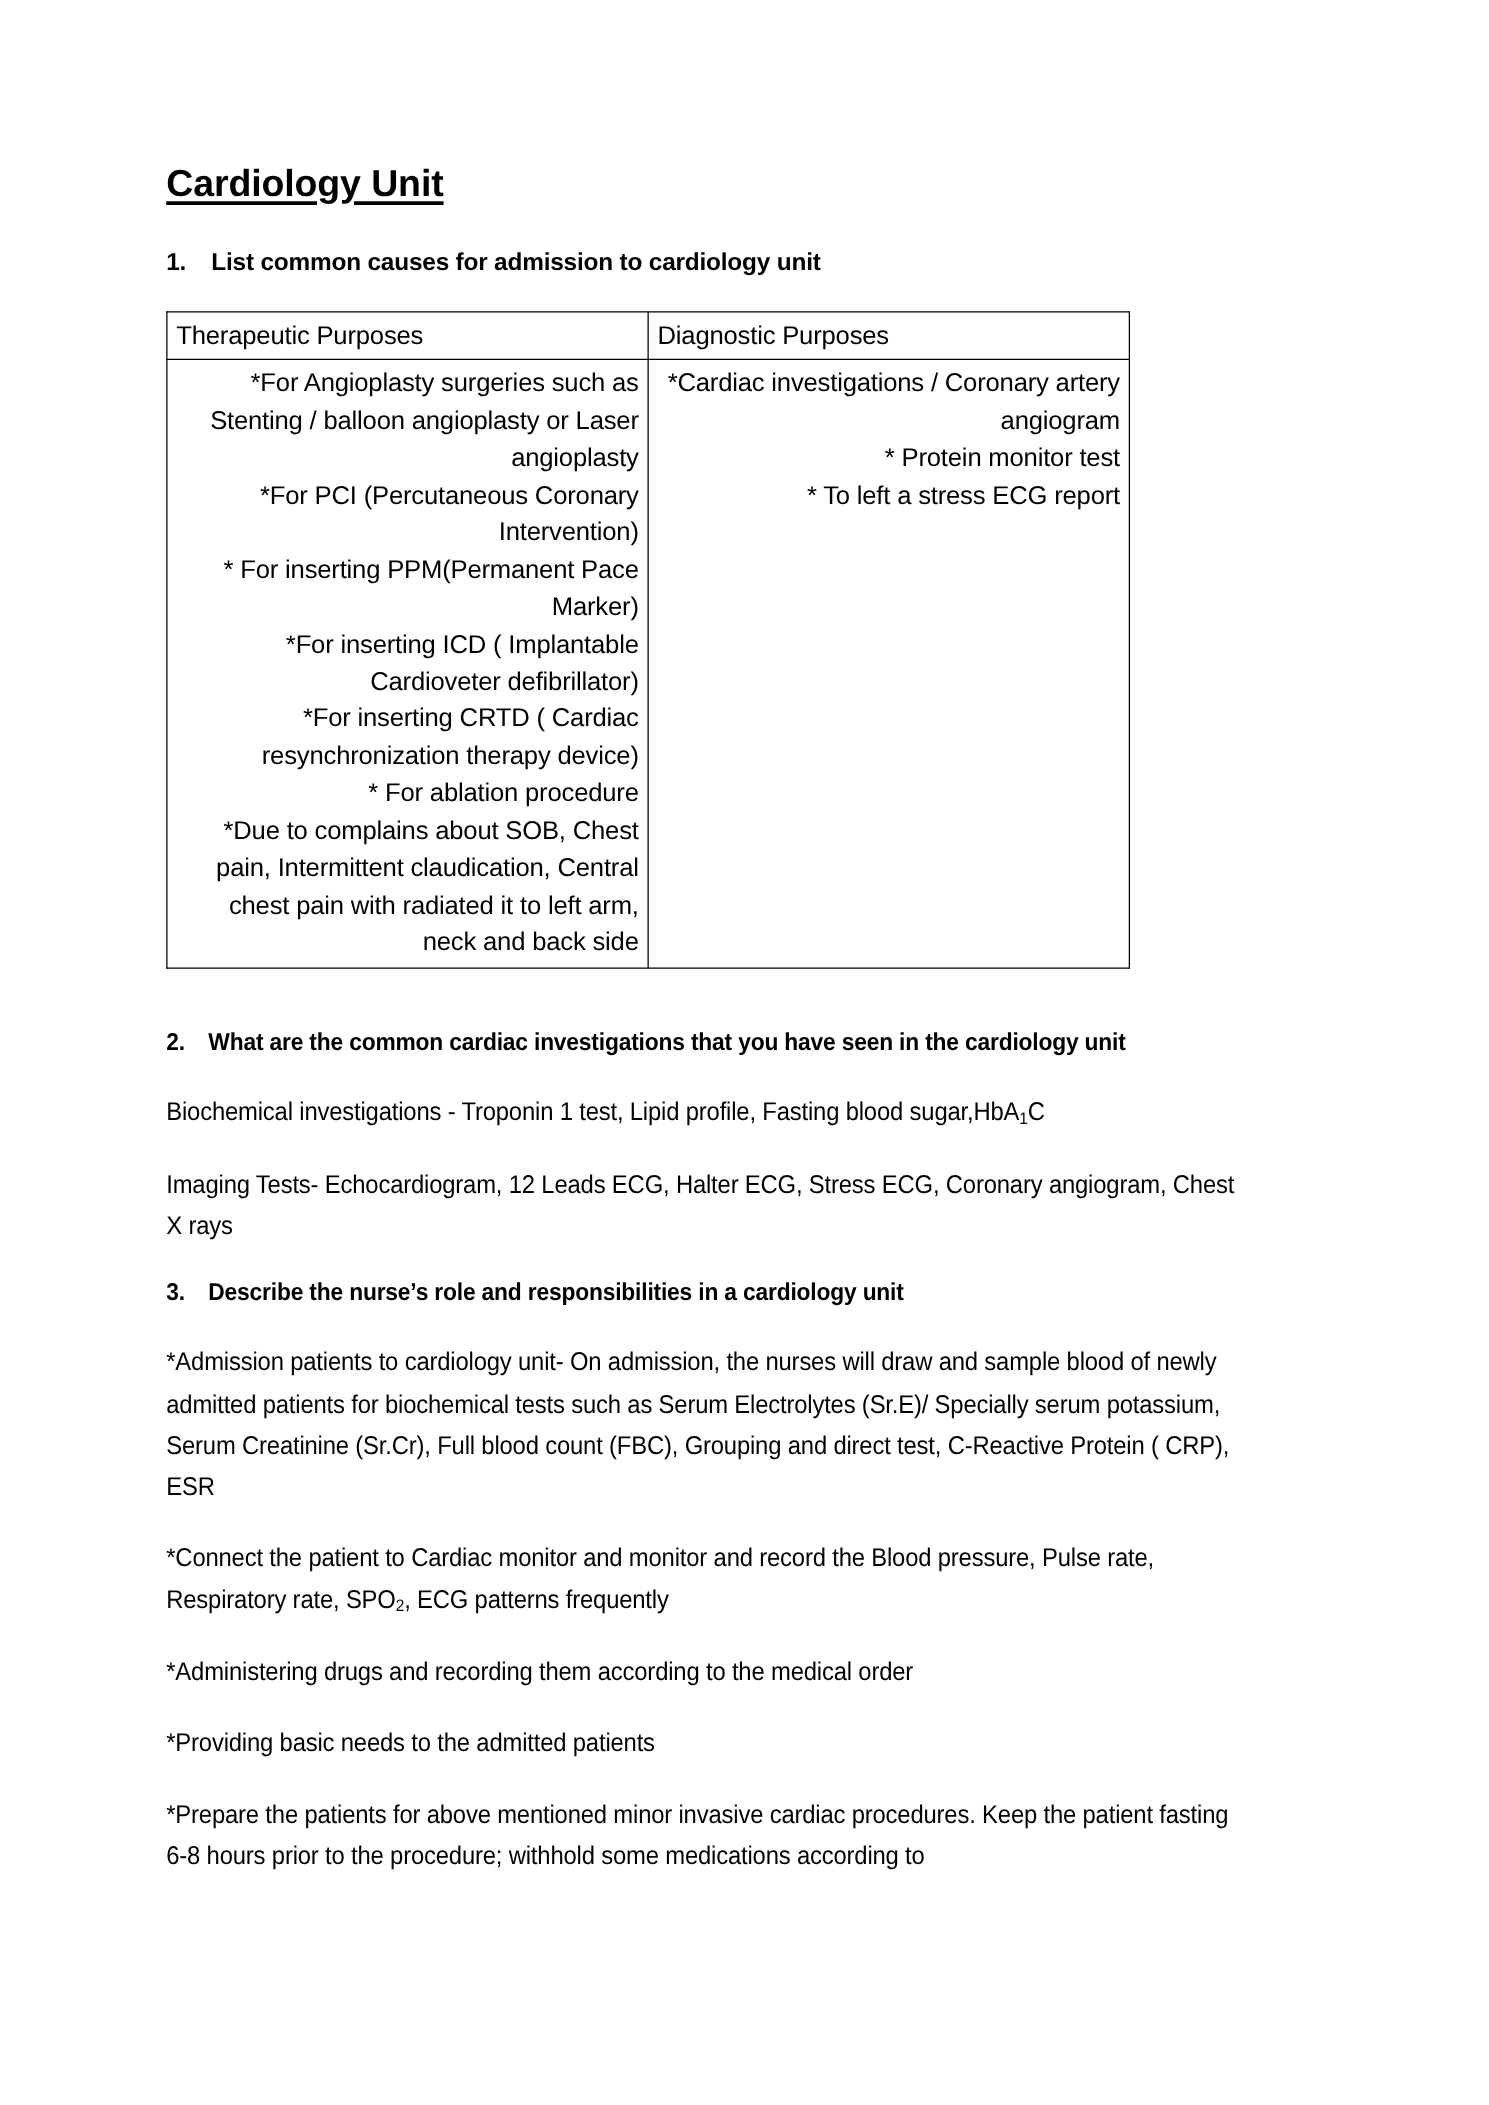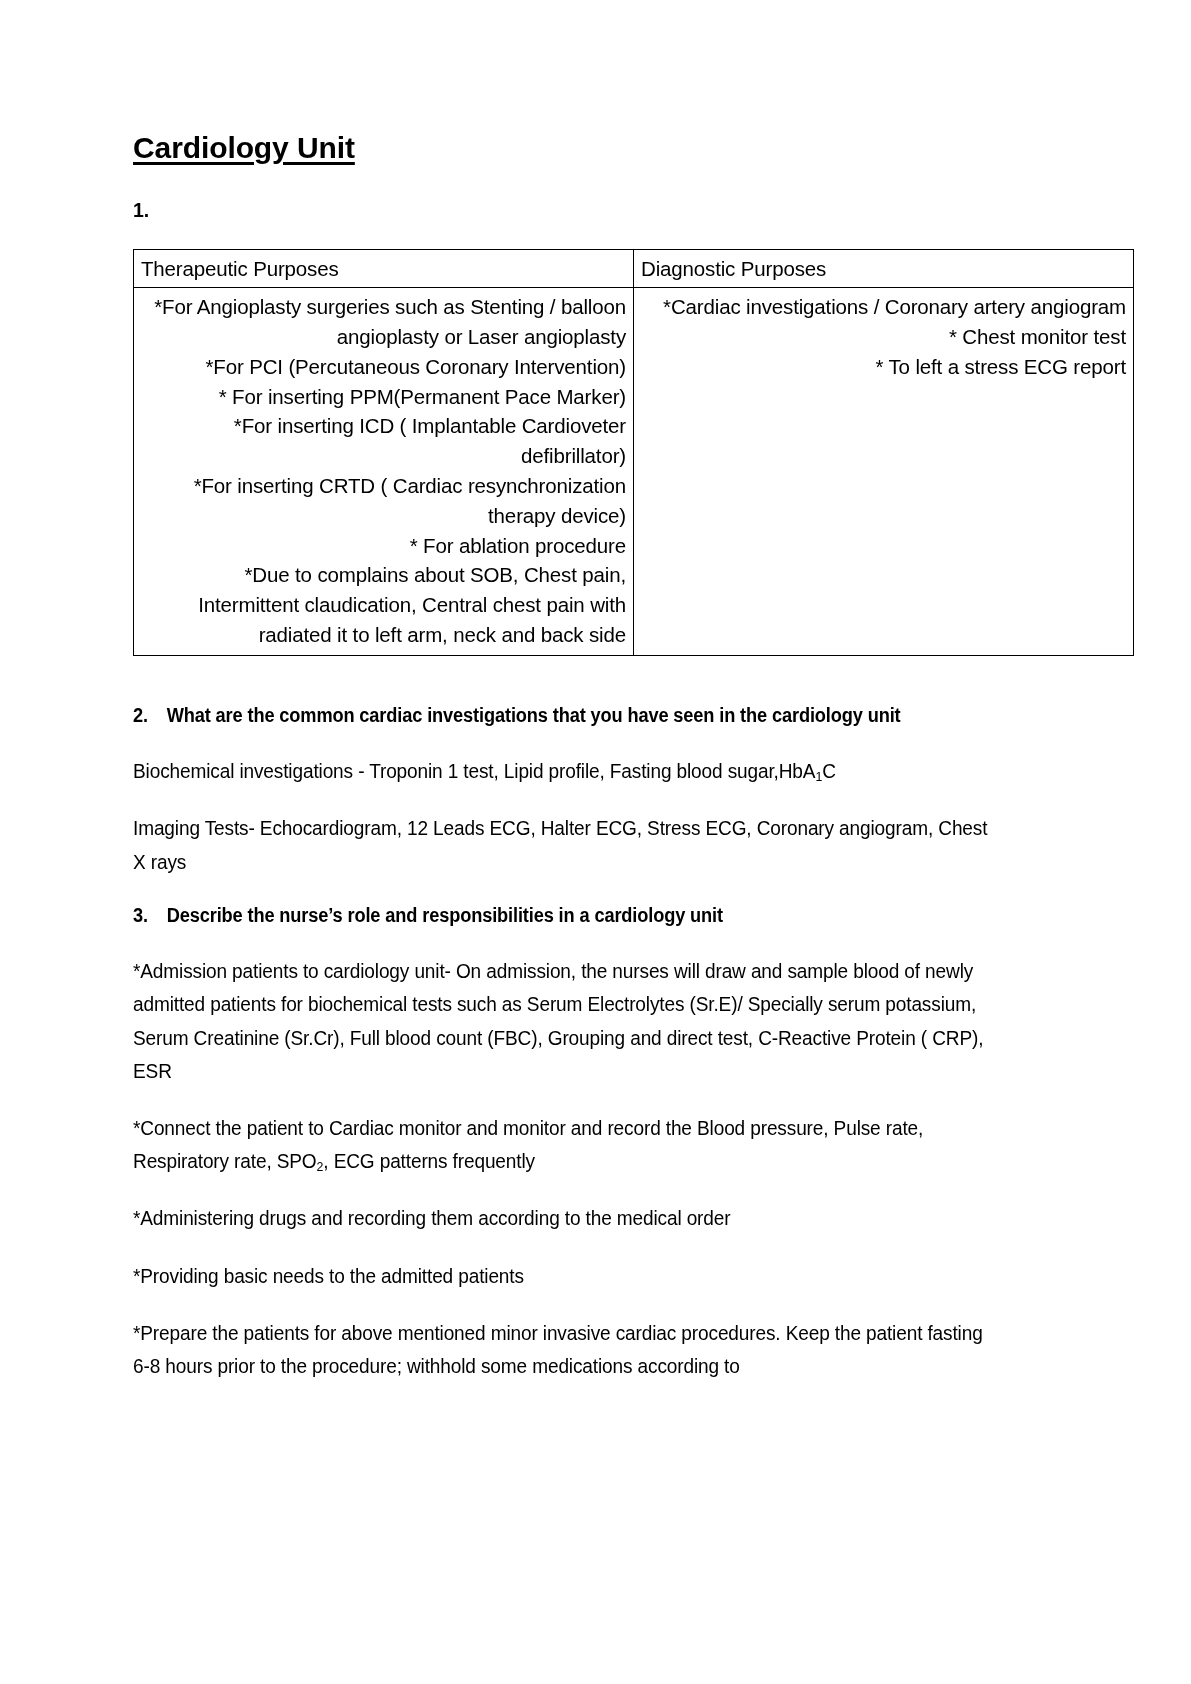--- a/index.html
+++ b/index.html
@@ -98,6 +98,7 @@
 
   <div class="q-heading">
     <span class="q-num">1.</span>
+    <span>List common causes for admission to cardiology unit</span>
   </div>
 
 

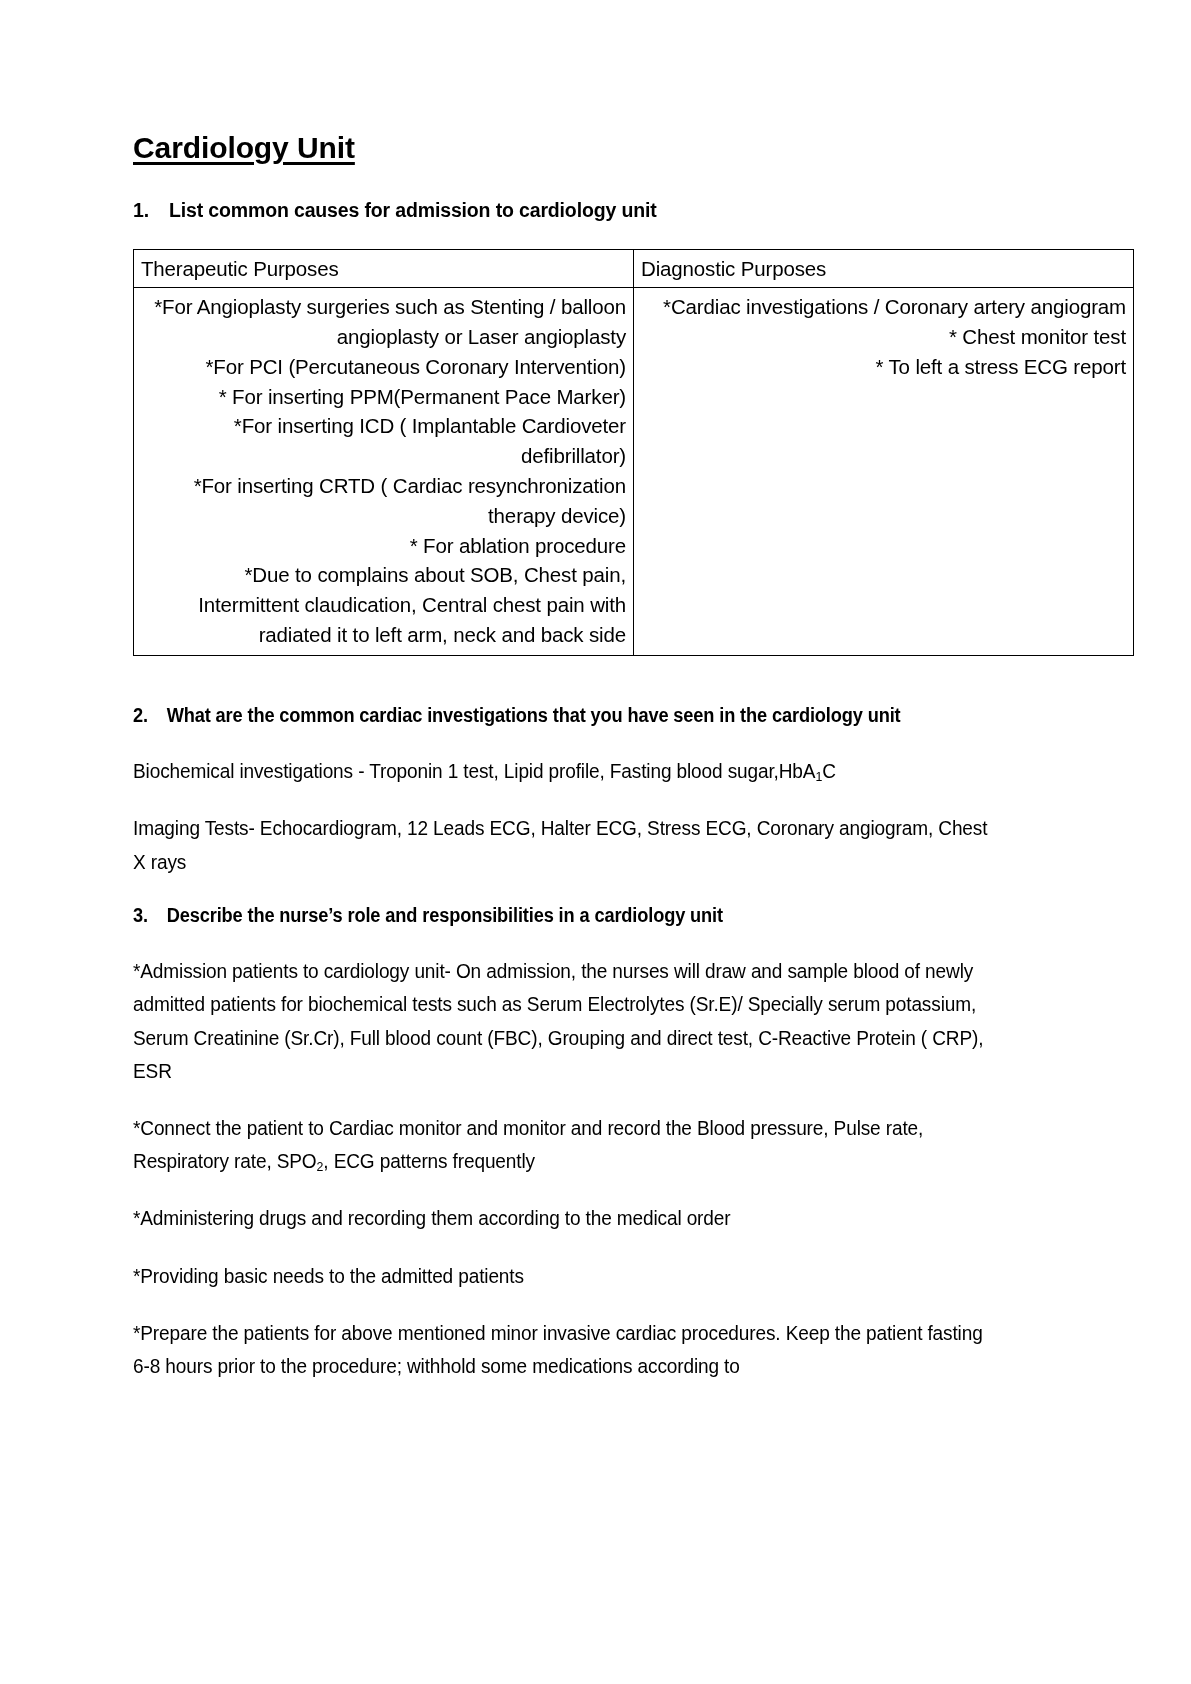--- a/index.html
+++ b/index.html
@@ -69,7 +69,7 @@
   table.purposes {
     border-collapse: collapse;
     table-layout: fixed;
-    width: 1001px;
+    width: 771px;
     margin: 0 0 46px 0;
   }
   table.purposes td {

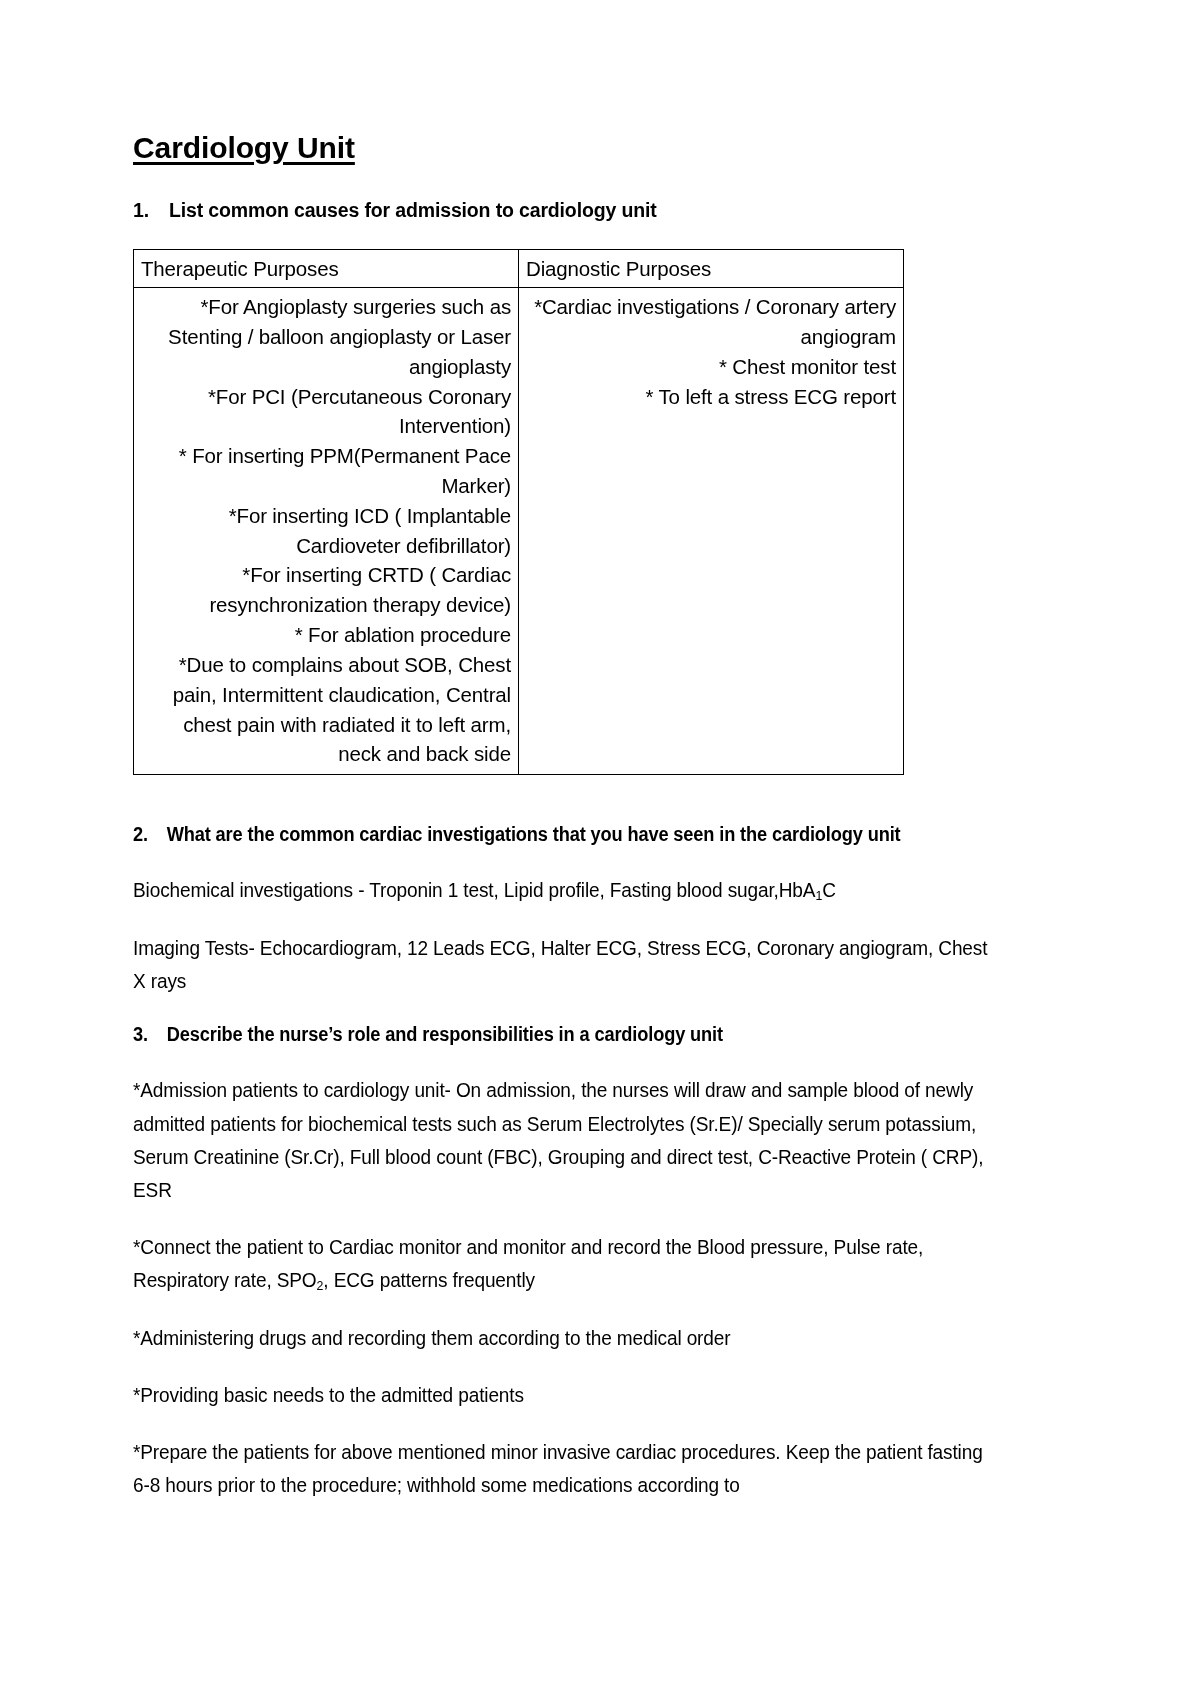--- a/index.html
+++ b/index.html
@@ -123,7 +123,7 @@
         <td>
           <div class="cell-lines">
             <div>*Cardiac investigations / Coronary artery angiogram</div>
-            <div>* Chest monitor test</div>
+            <div>* Protein monitor test</div>
             <div>* To left a stress ECG report</div>
           </div>
         </td>

